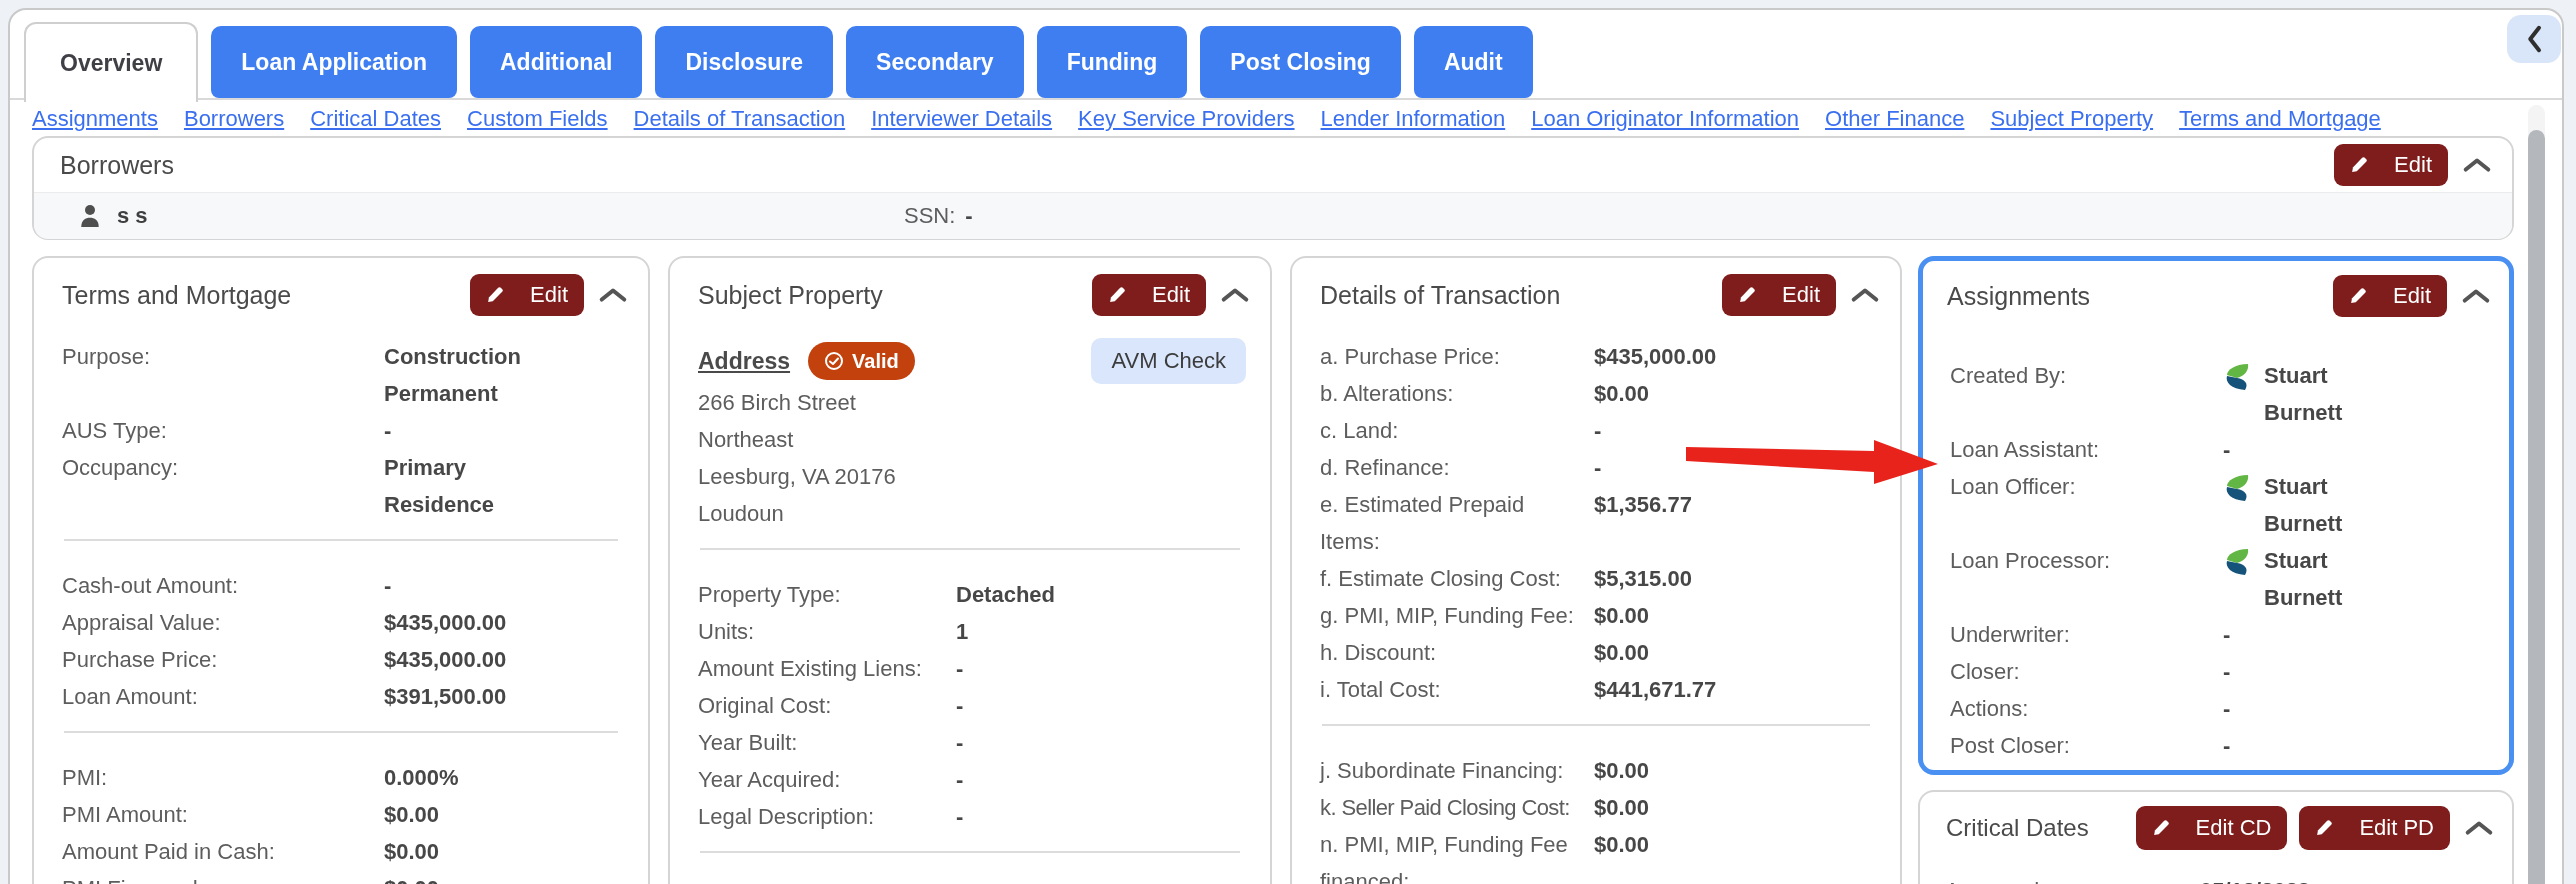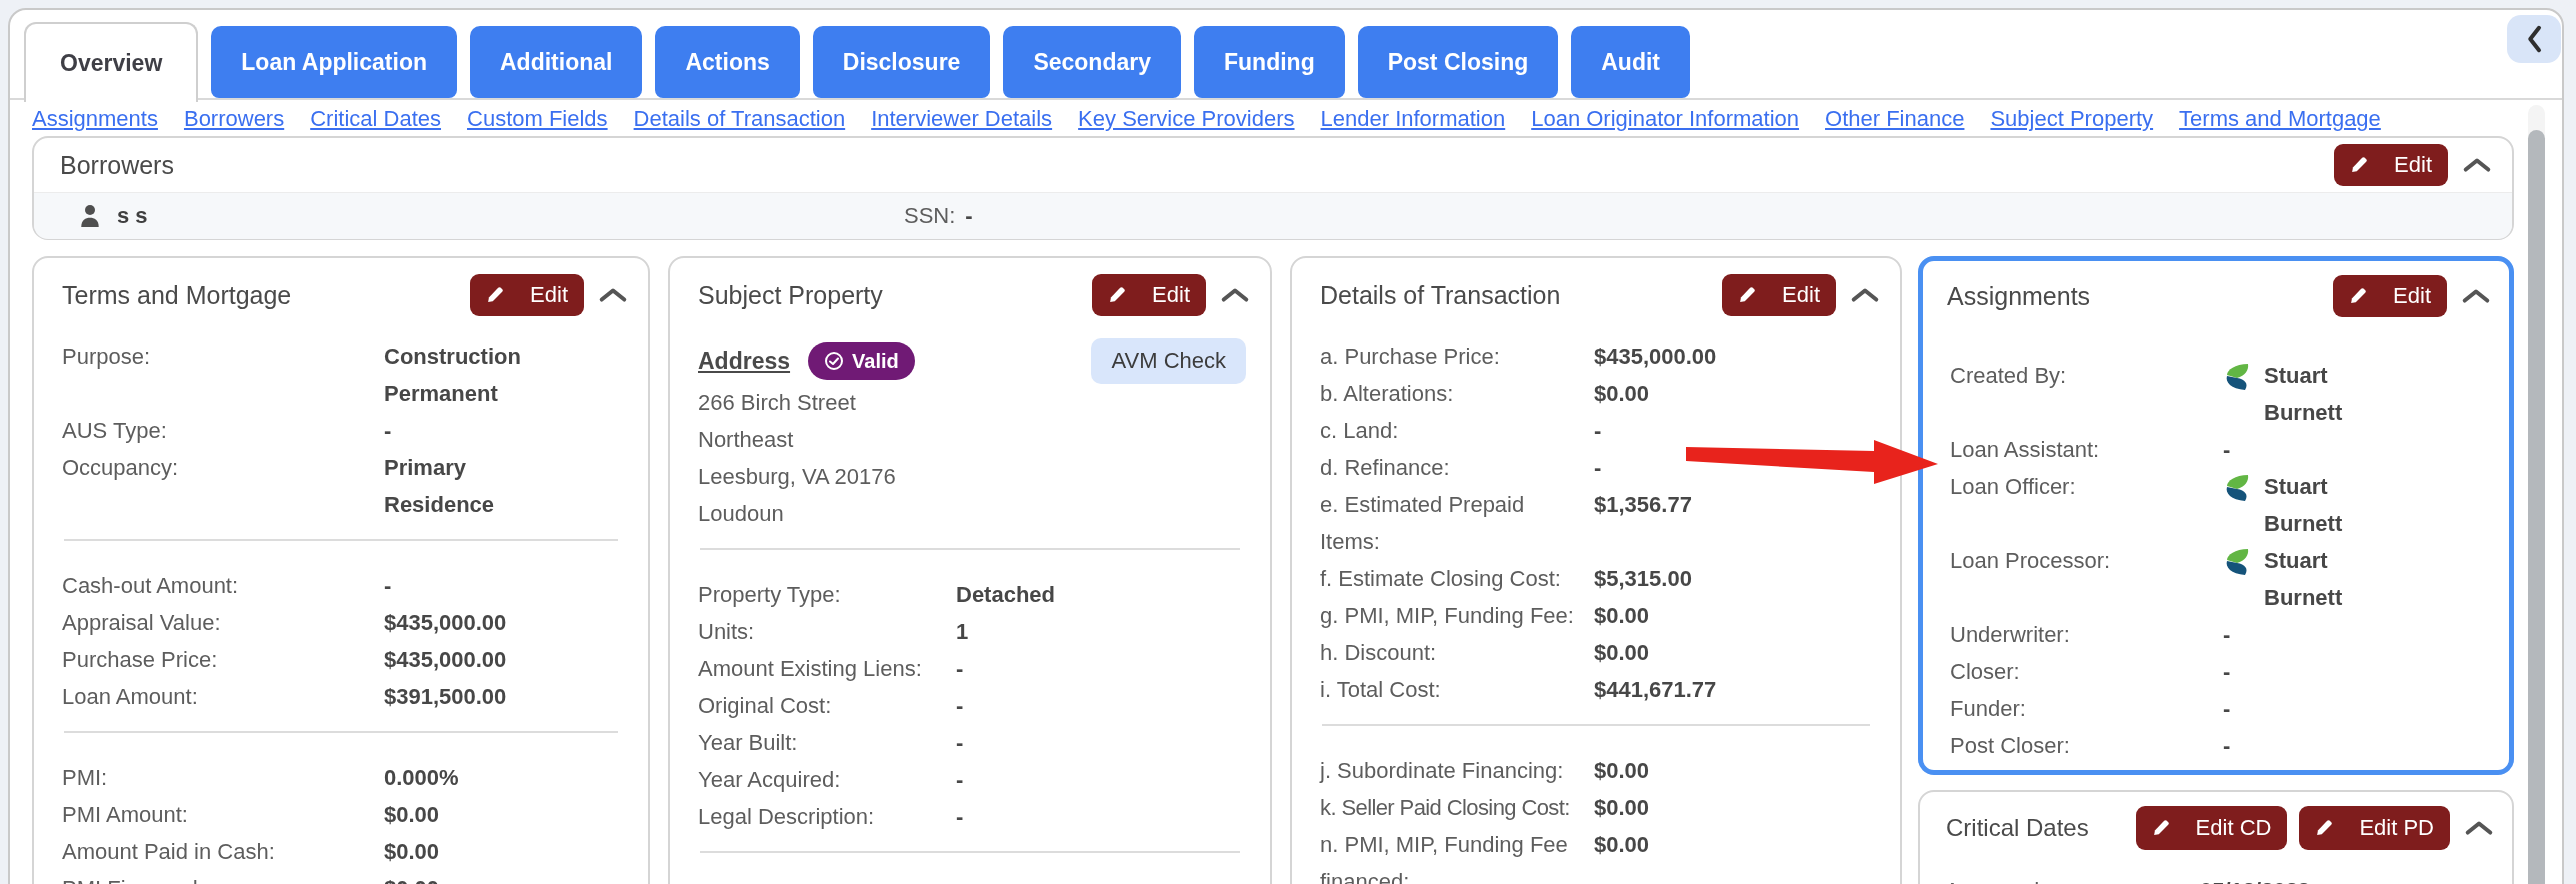--- a/index.html
+++ b/index.html
@@ -121,7 +121,6 @@
     <div class="tab active">Overview</div>
     <div class="tab">Loan Application</div>
     <div class="tab">Additional</div>
-    <div class="tab">Actions</div>
     <div class="tab">Disclosure</div>
     <div class="tab">Secondary</div>
     <div class="tab">Funding</div>

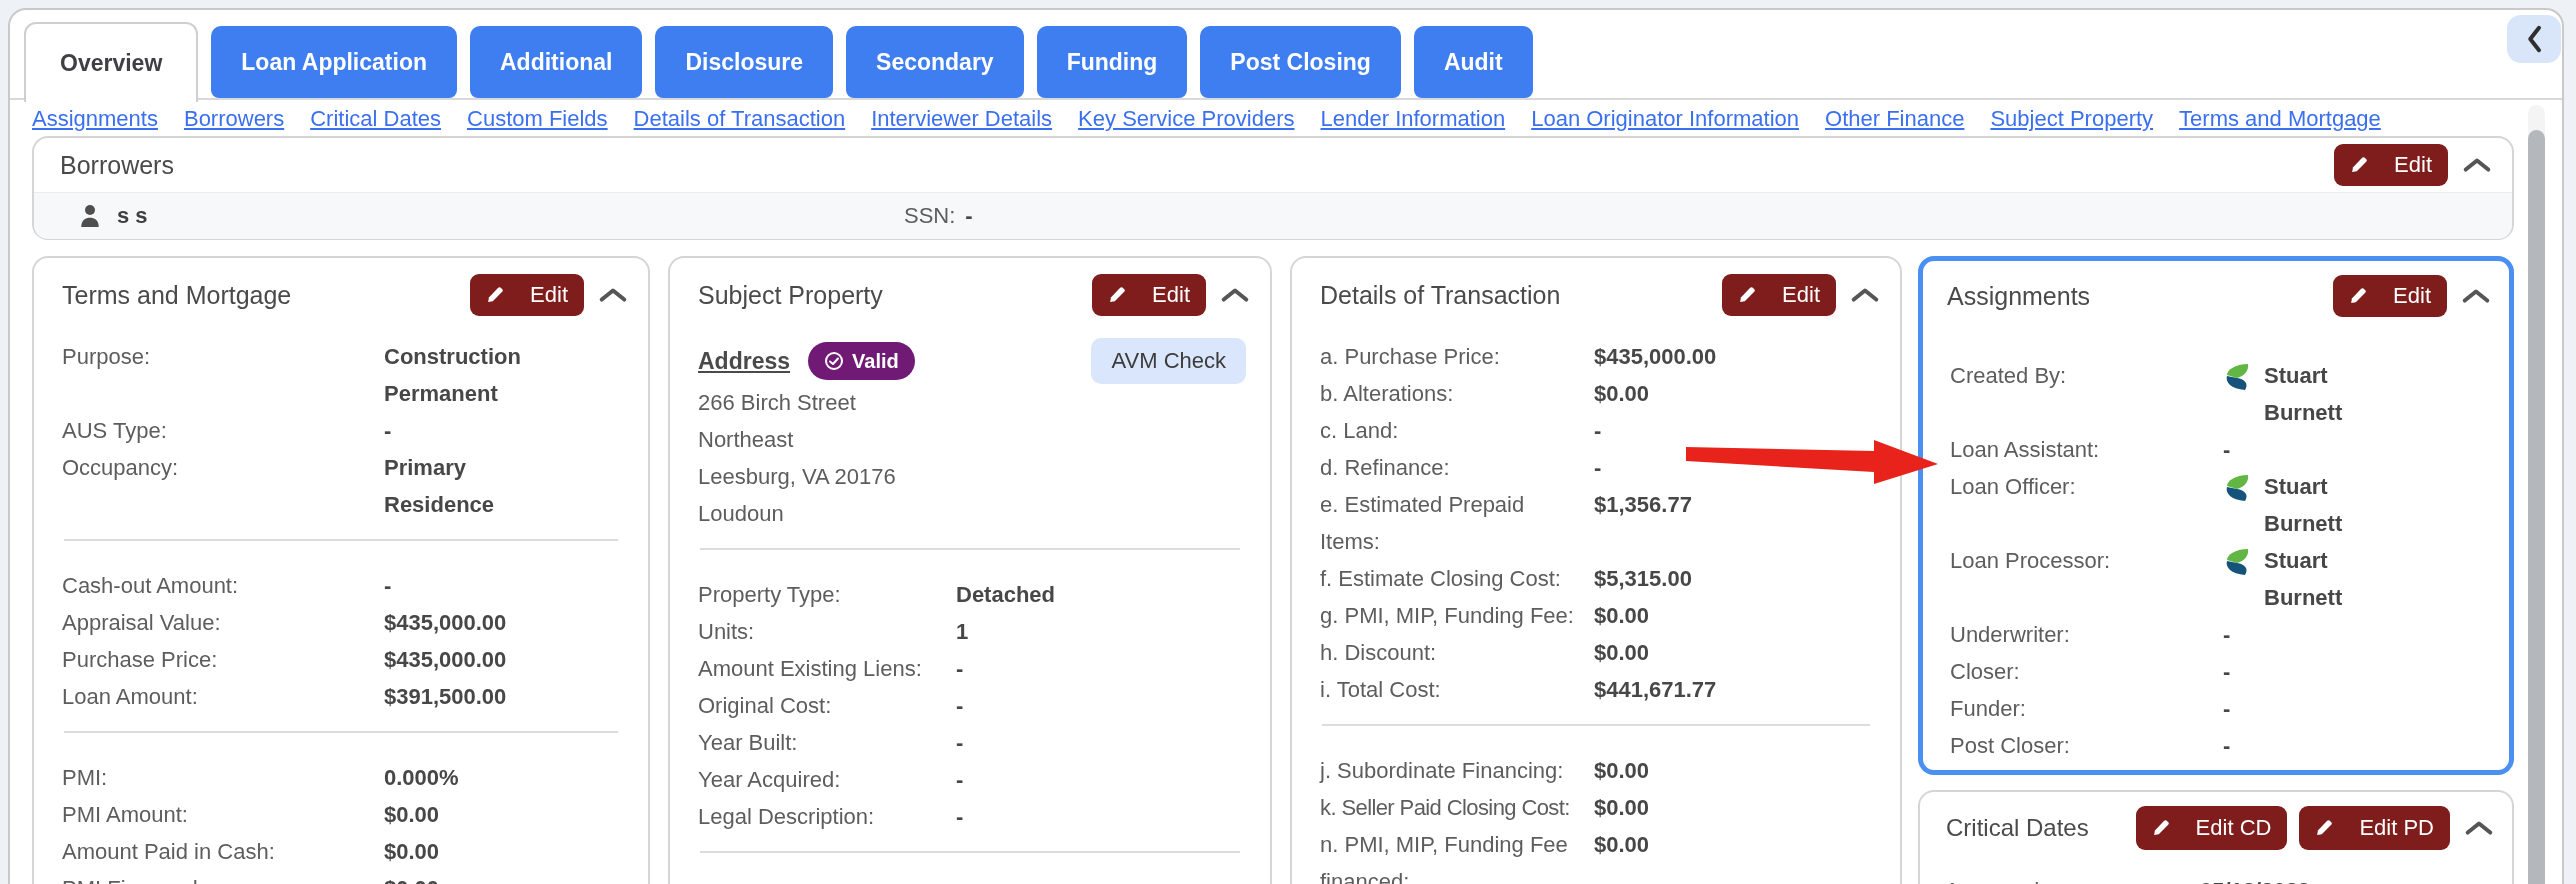--- a/index.html
+++ b/index.html
@@ -66,7 +66,7 @@
   .addr-row{display:flex;align-items:center;padding:0 24px 0 28px;line-height:37px;}
   .addr-label{font-size:23px;font-weight:bold;color:#4a4a4a;text-decoration:underline;}
   .badge-valid{
-    display:inline-flex;align-items:center;gap:8px;background:#701a75;color:#fff;
+    display:inline-flex;align-items:center;gap:8px;background:#c2410c;color:#fff;
     font-size:20px;font-weight:bold;height:38px;padding:0 16px;border-radius:19px;margin-left:18px;
   }
   .btn-avm{

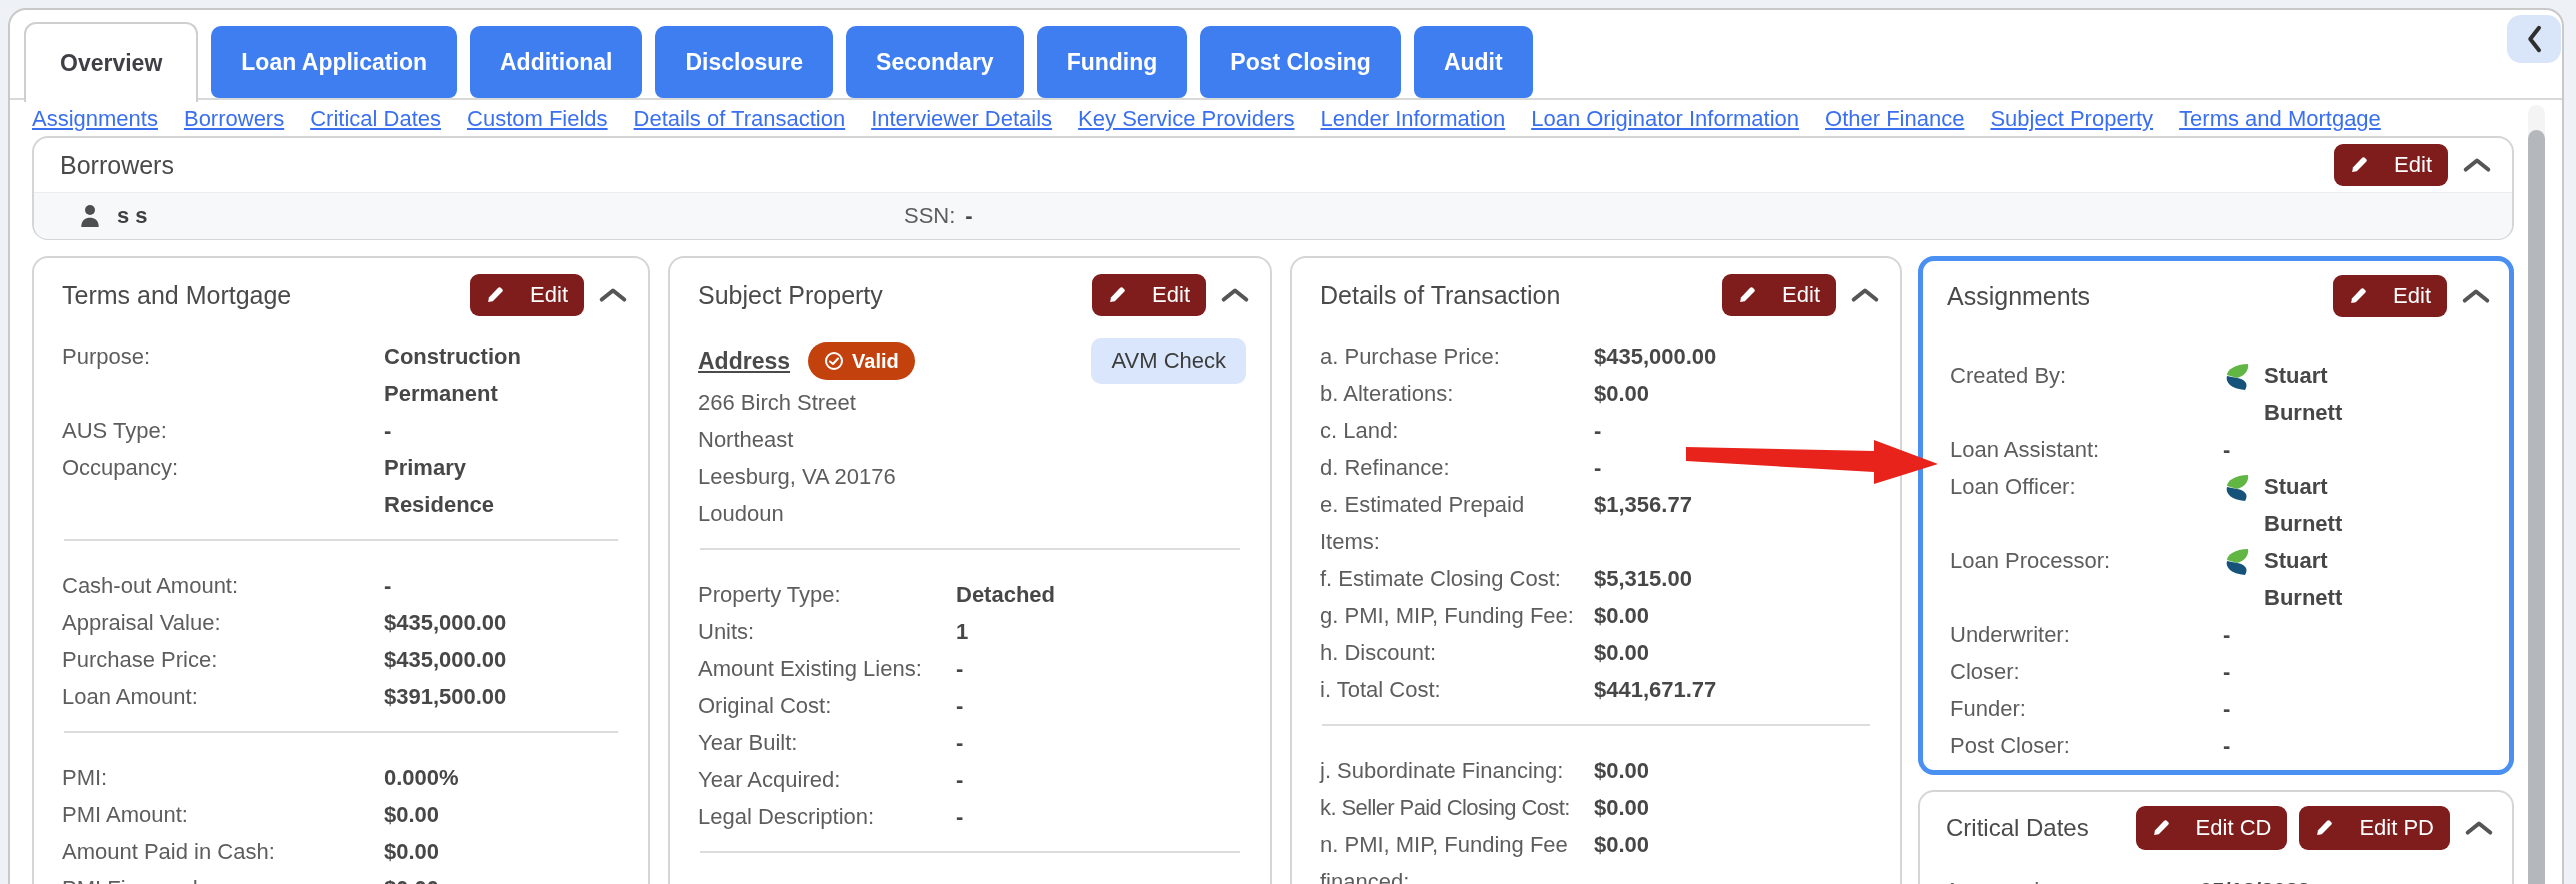--- a/index.html
+++ b/index.html
@@ -460,7 +460,7 @@
           <span class="fval">-</span>
         </div>
       <div class="frow">
-          <span class="flabel">Funder:</span>
+          <span class="flabel">Actions:</span>
           <span class="fval">-</span>
         </div>
       <div class="frow">

